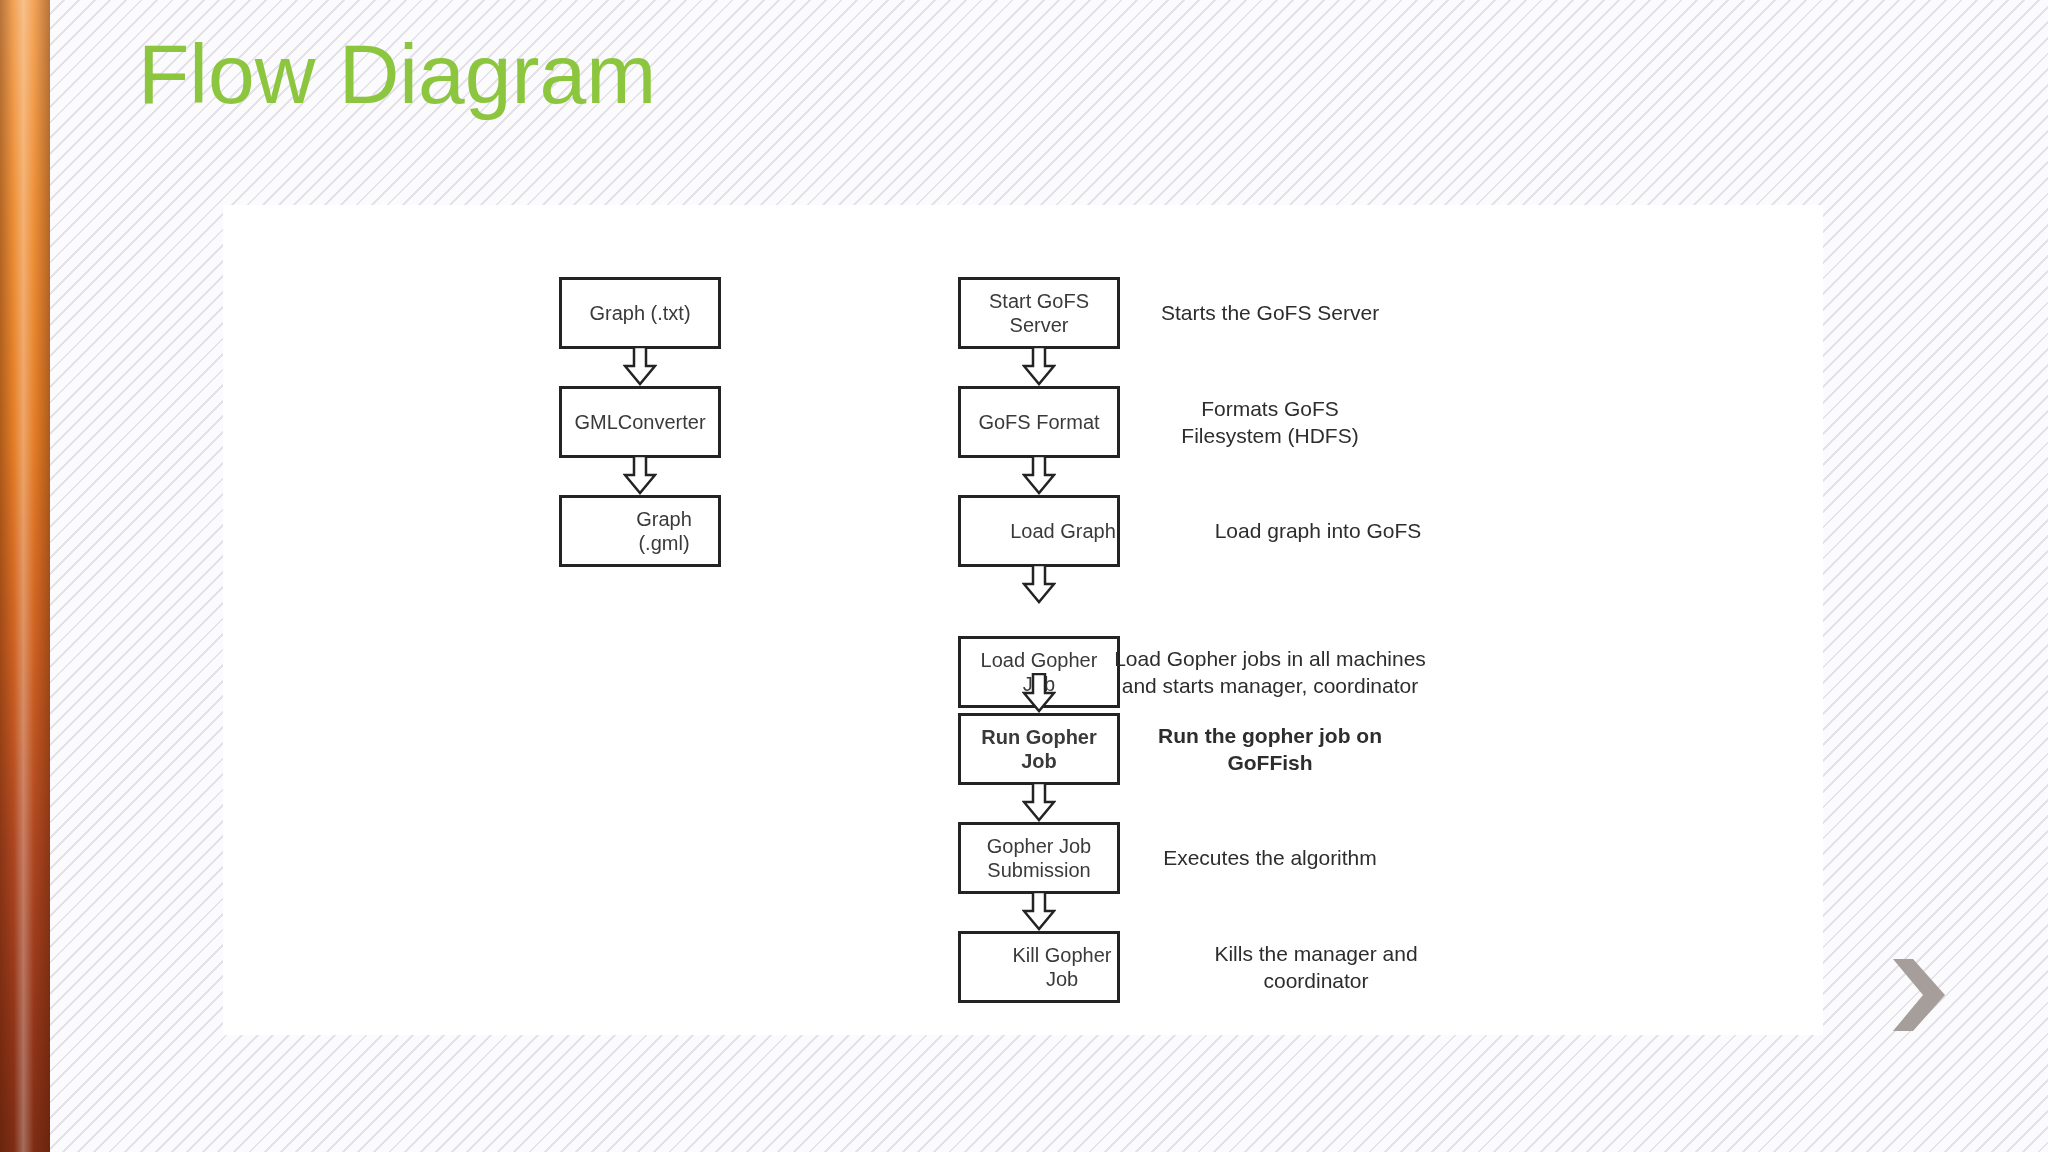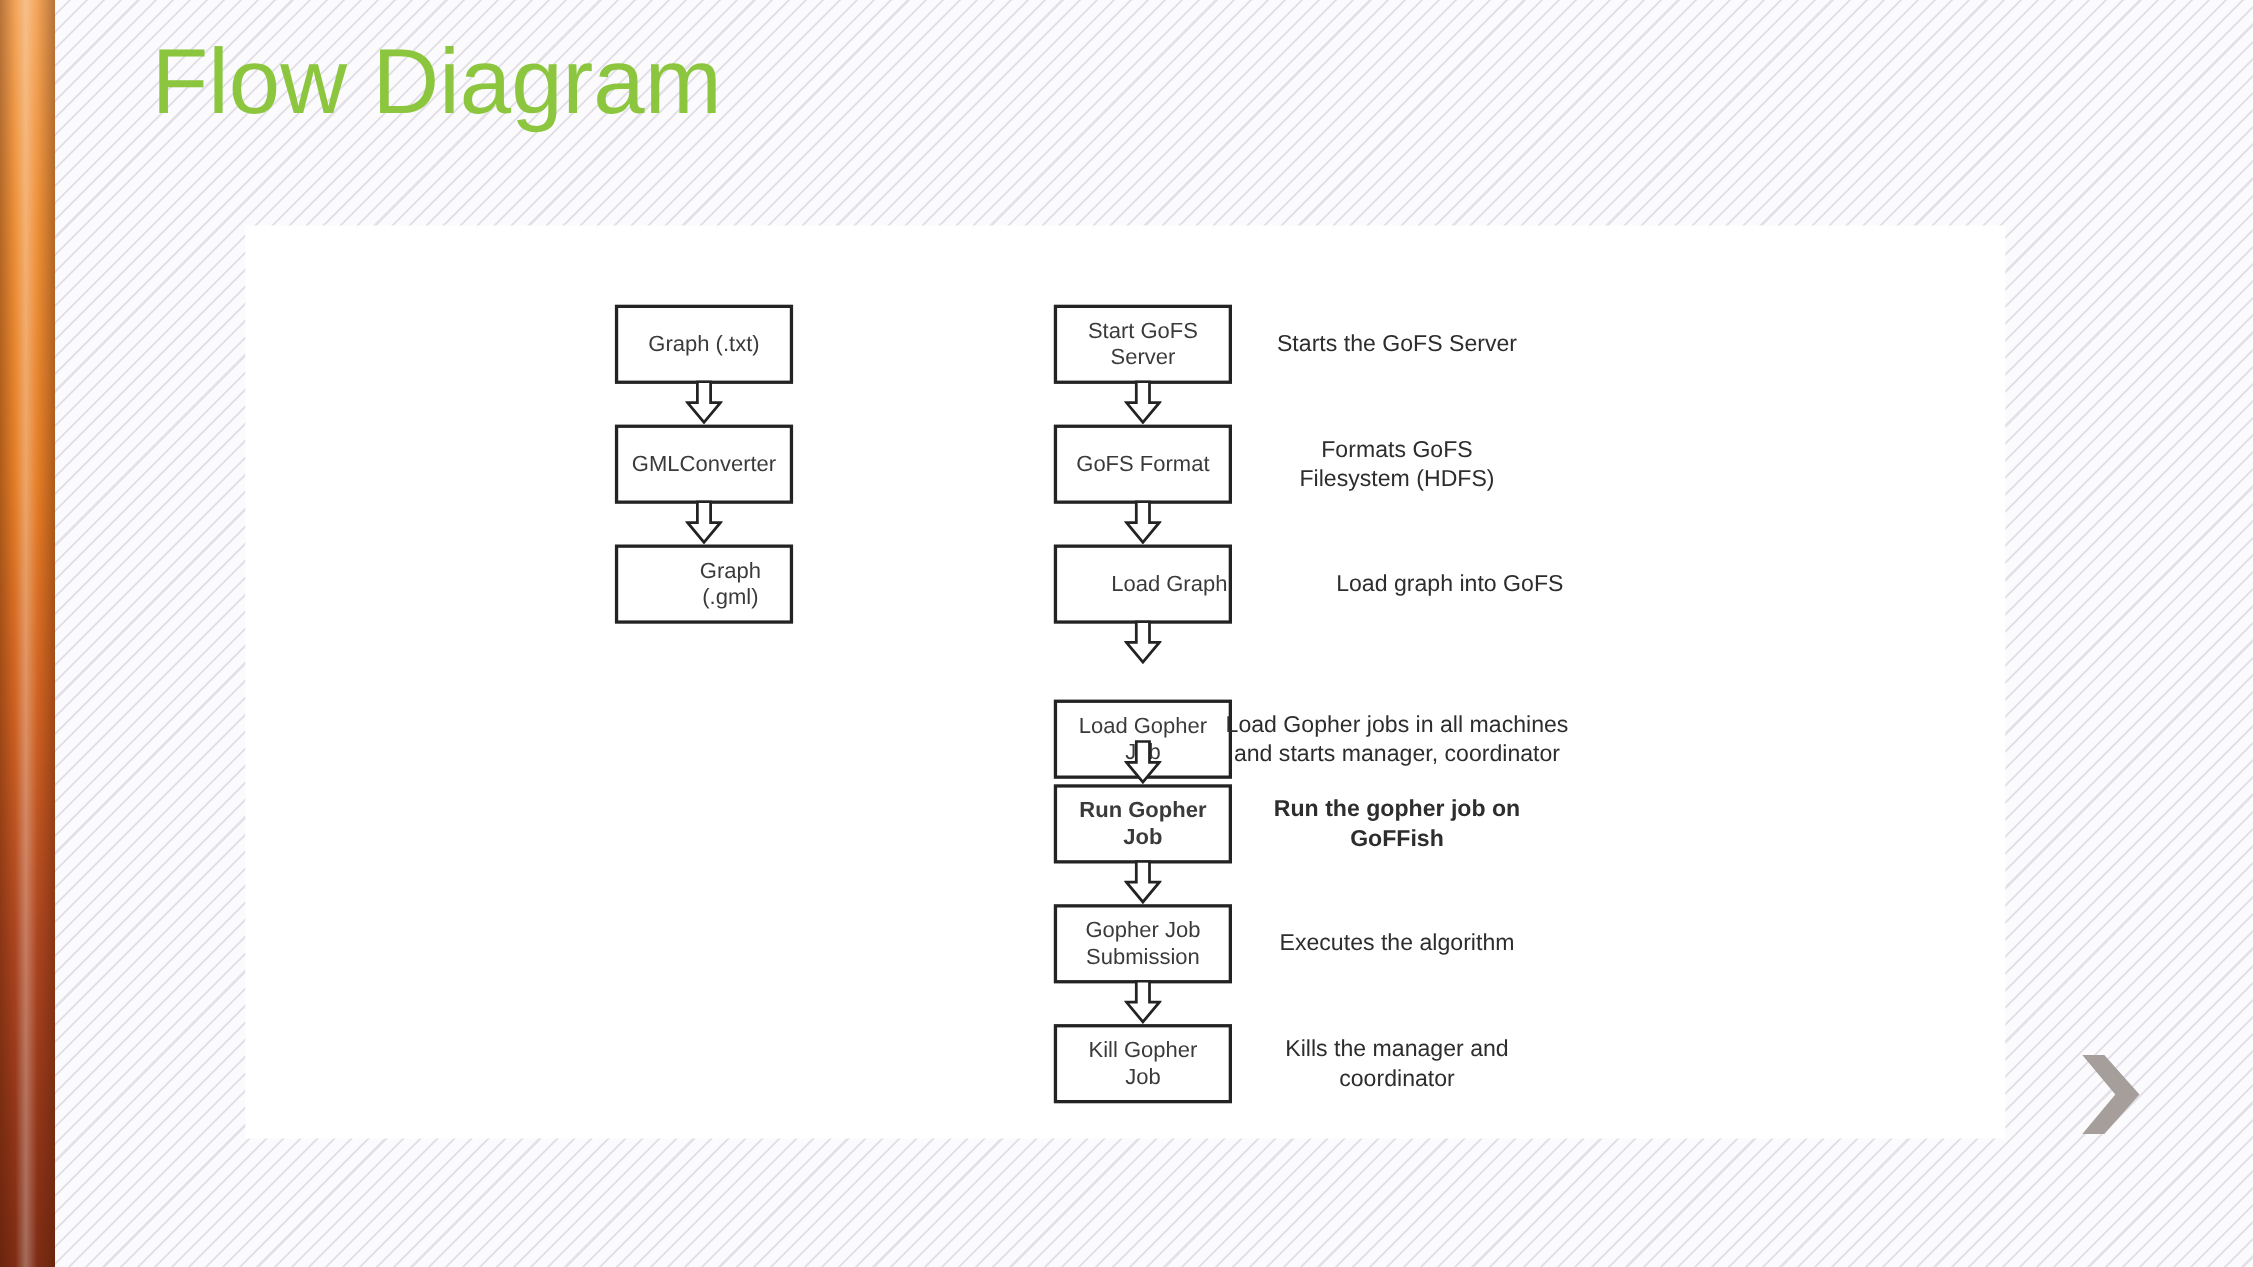--- a/index.html
+++ b/index.html
@@ -35,7 +35,7 @@
   .rcol { left:958px; }
   .row0 { top:277px; } .row1 { top:386px; } .row2 { top:495px;padding-left:48px; }
   .row3 { top:636px; } .row4 { top:713px;font-weight:bold; } .row5 { top:822px; }
-  .row6 { top:931px; }
+  .row6 { top:931px;padding-left:46px; }
   .flow-arrow { position:absolute; width:34px; height:40px; }
   .larrow { left:623px; } .rarrow { left:1022px; }
   .arow0 { top:346px; } .arow1 { top:455px; } .arow2 { top:564px; }

